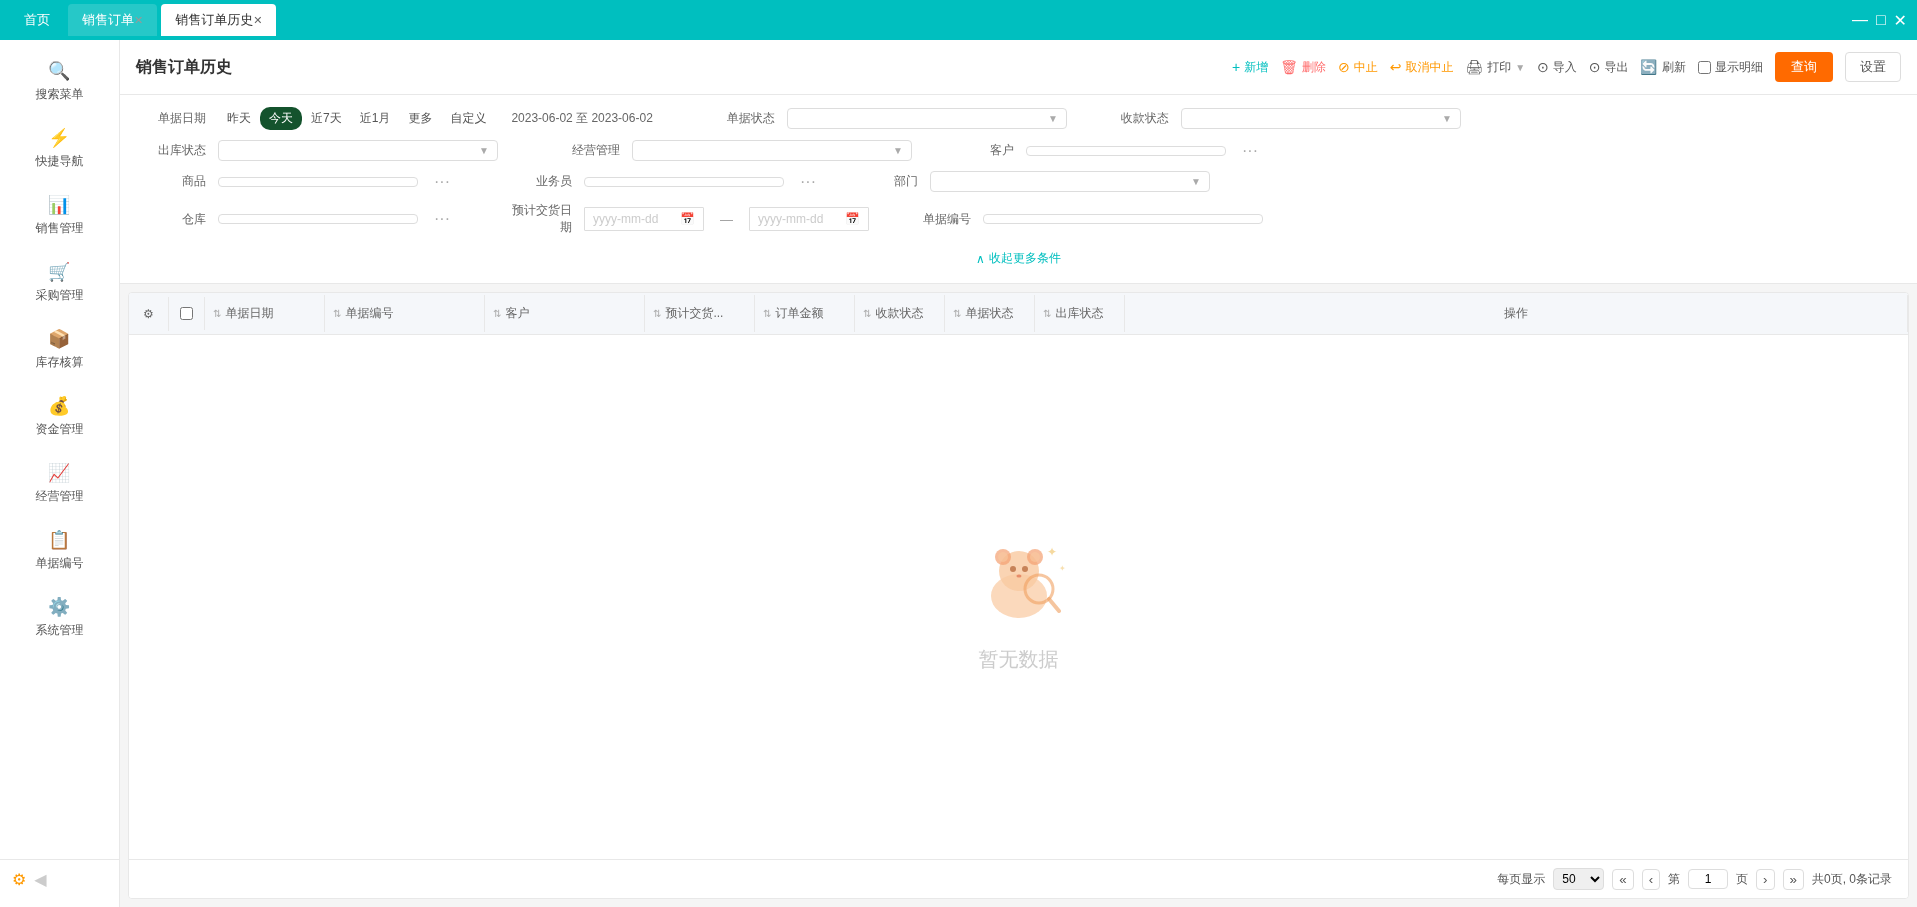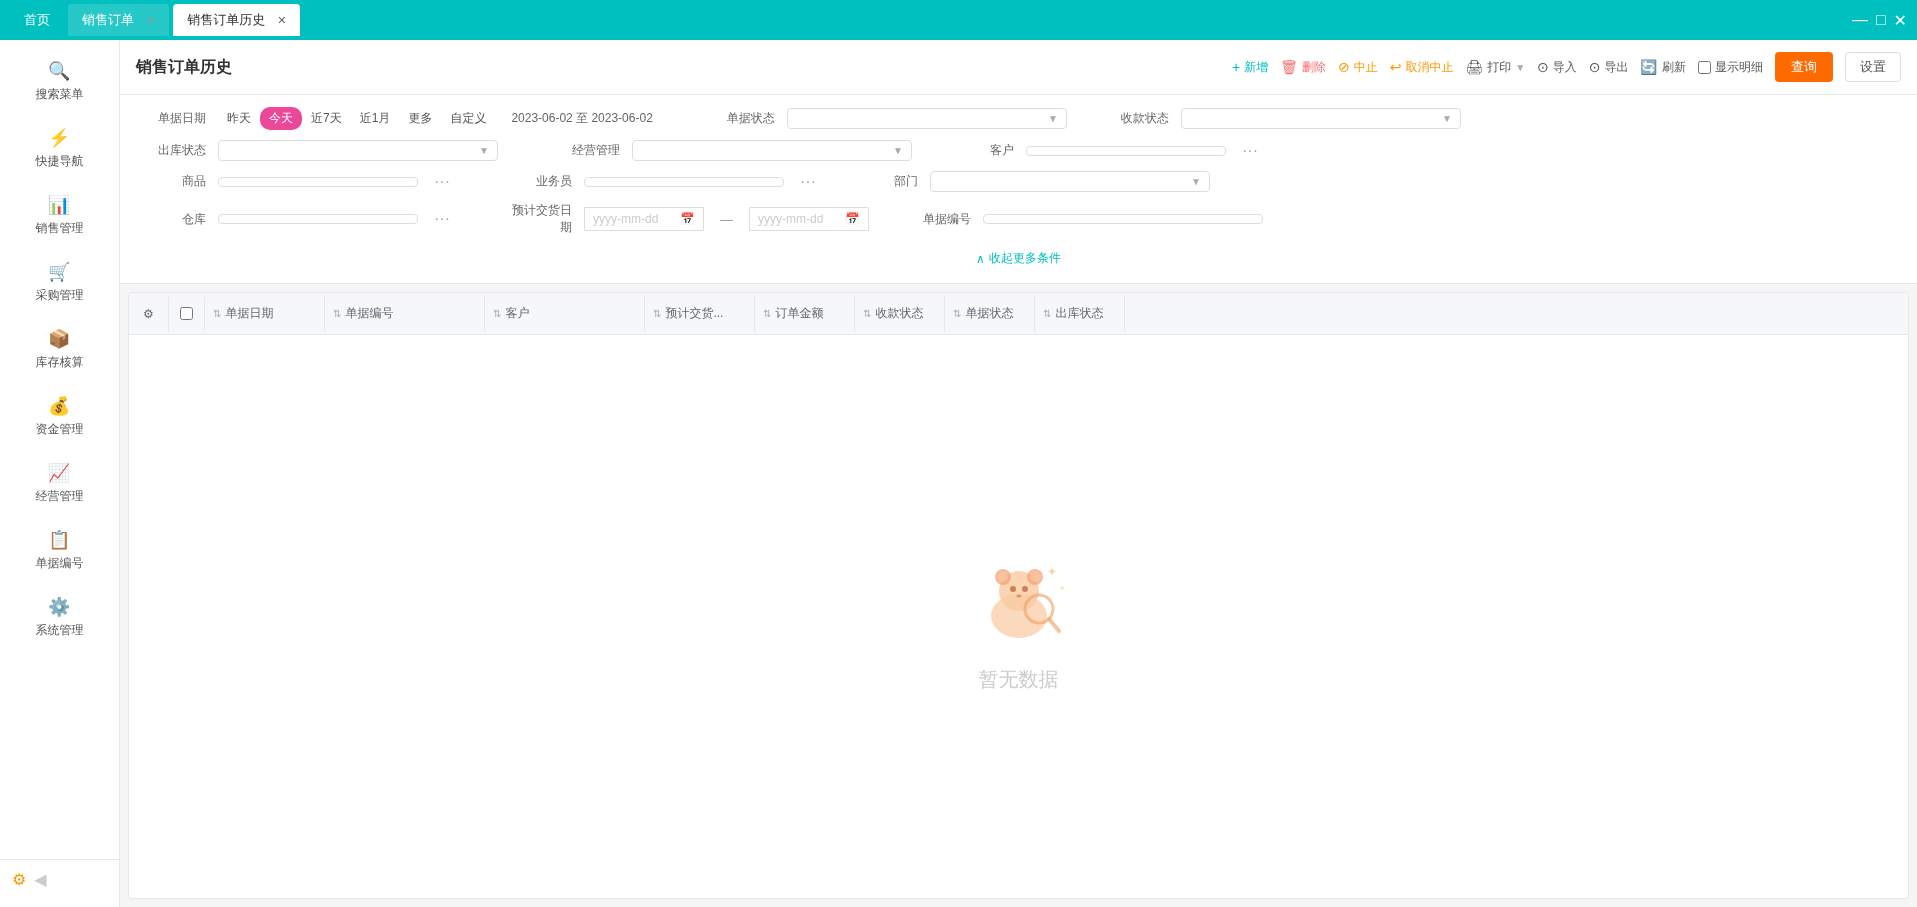--- a/index.html
+++ b/index.html
@@ -16,7 +16,7 @@
       flex-shrink: 0;
     }
     .tab-item {
-      display: flex; align-items: center; gap: 12px;
+      display: flex; align-items: center; gap: 0;
       padding: 6px 14px;
       background: rgba(255,255,255,0.15);
       color: #fff;

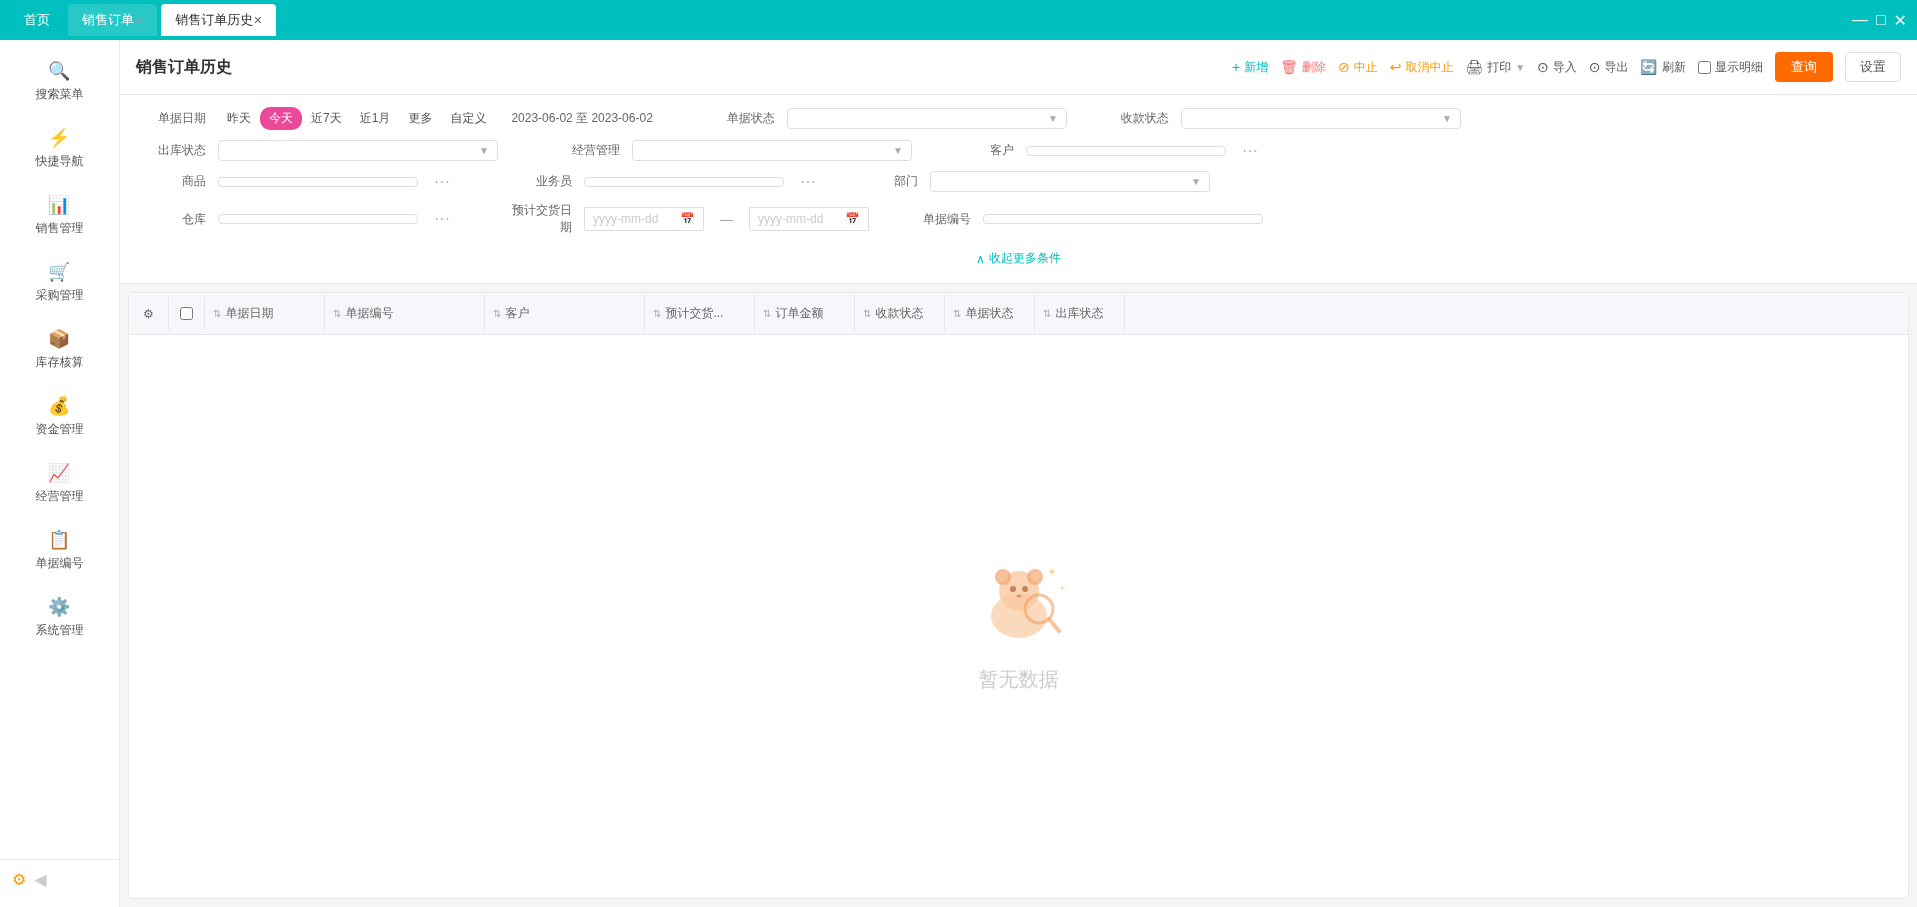--- a/index.html
+++ b/index.html
@@ -186,7 +186,7 @@
       border: 1px solid transparent;
     }
     .date-btn.active {
-      background: #ec4899;
+      background: #14532d;
       color: #fff;
     }
     .date-range {

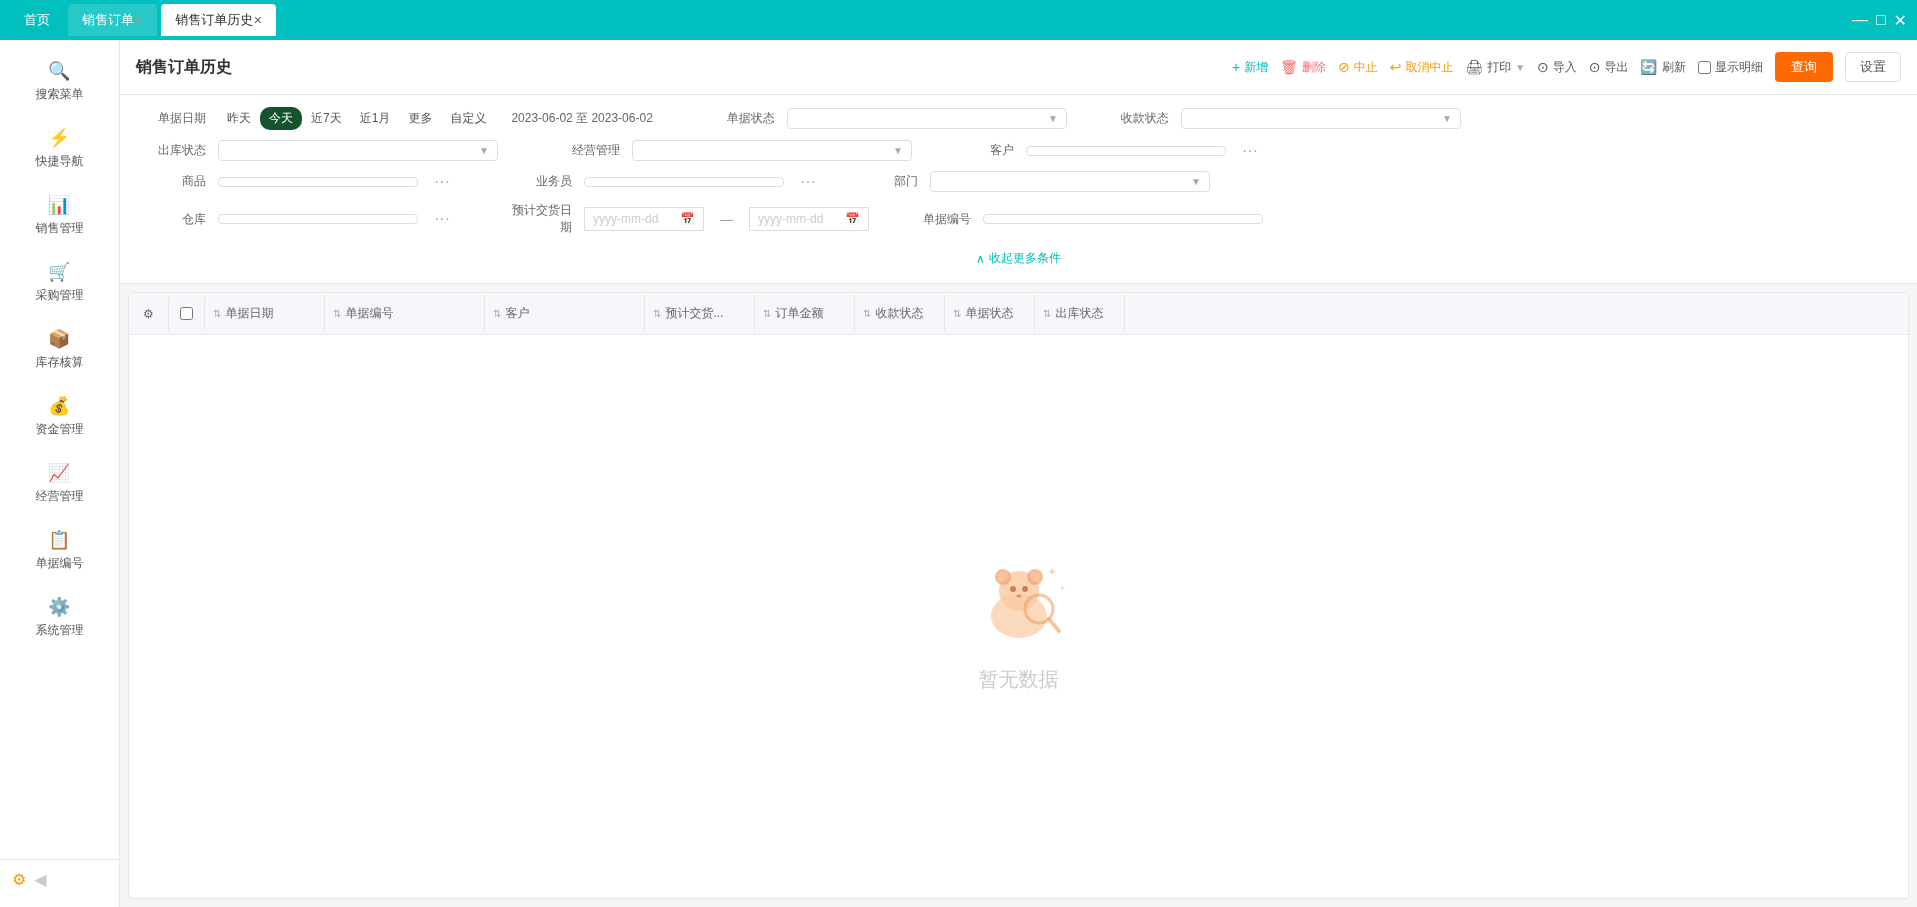--- a/index.html
+++ b/index.html
@@ -565,6 +565,9 @@
           <span class="sort-icon">⇅</span>
           <span>出库状态</span>
         </div>
+        <div class="th-cell th-action">
+          <span>操作</span>
+        </div>
       </div>
 
       <div class="empty-state">

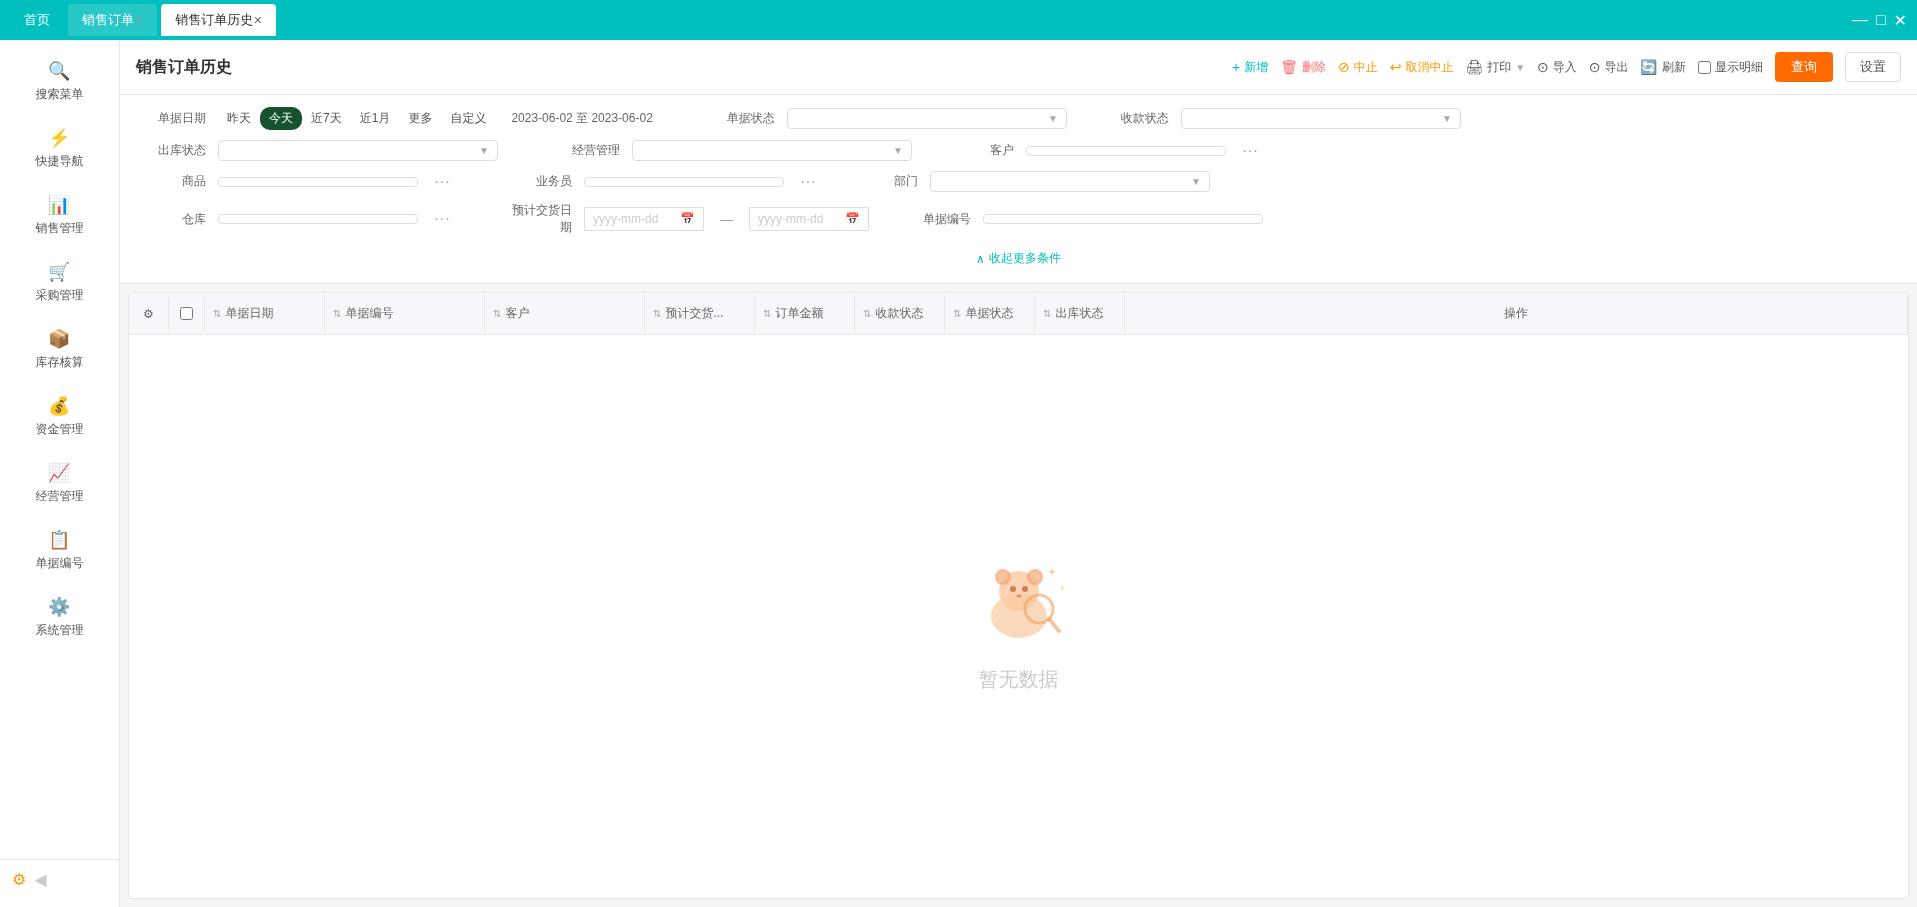--- a/index.html
+++ b/index.html
@@ -599,6 +599,21 @@
         <span class="empty-text">暂无数据</span>
       </div>
 
+      <div class="table-footer">
+        <span>每页显示</span>
+        <select class="page-size-select">
+          <option value="50">50</option>
+          <option value="100">100</option>
+        </select>
+        <button class="page-nav-btn">«</button>
+        <button class="page-nav-btn">‹</button>
+        <span>第</span>
+        <input class="page-input" type="text" value="1" style="">
+        <span>页</span>
+        <button class="page-nav-btn">›</button>
+        <button class="page-nav-btn">»</button>
+        <span>共0页, 0条记录</span>
+      </div>
     </div>
 
   </div>

